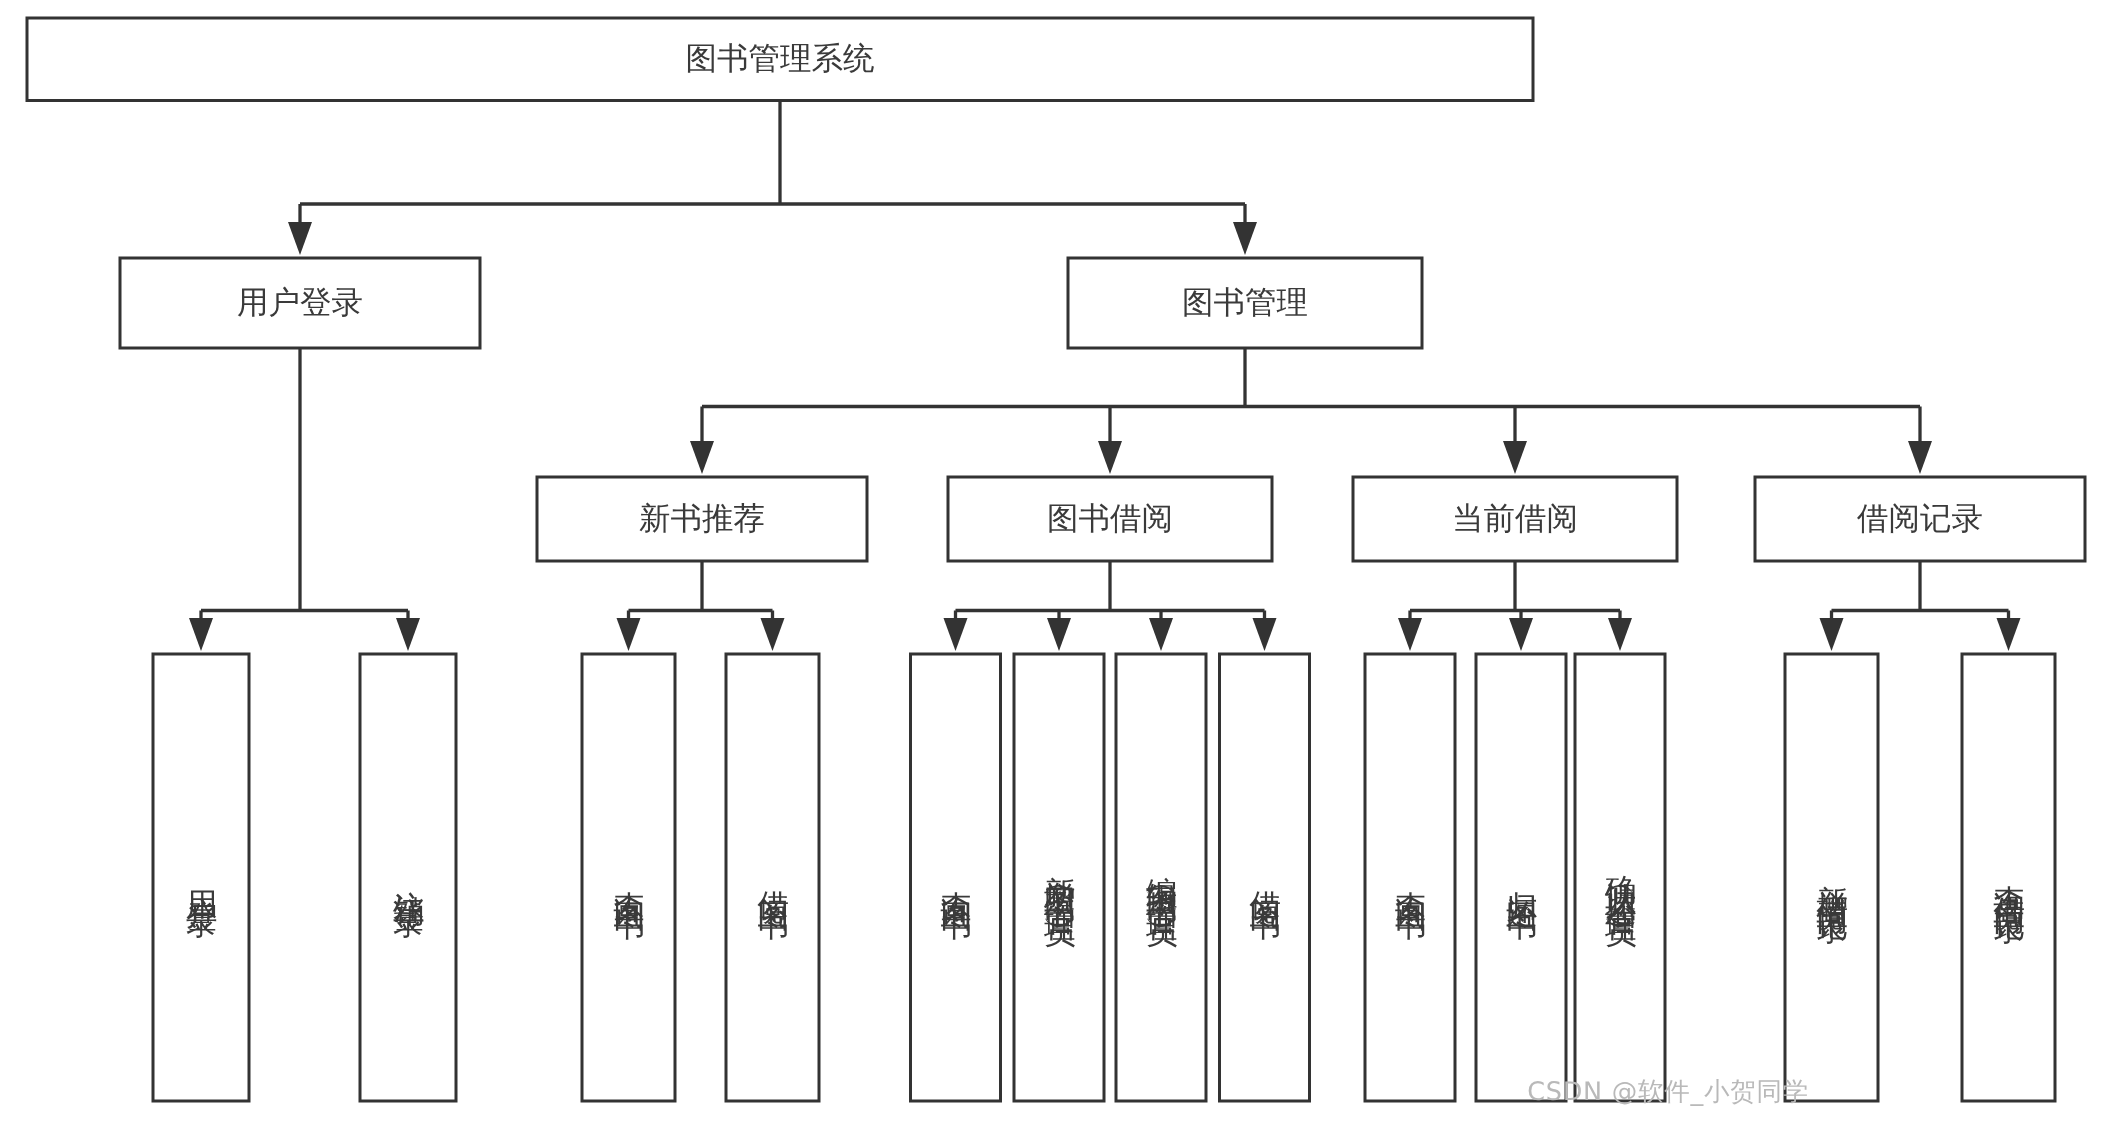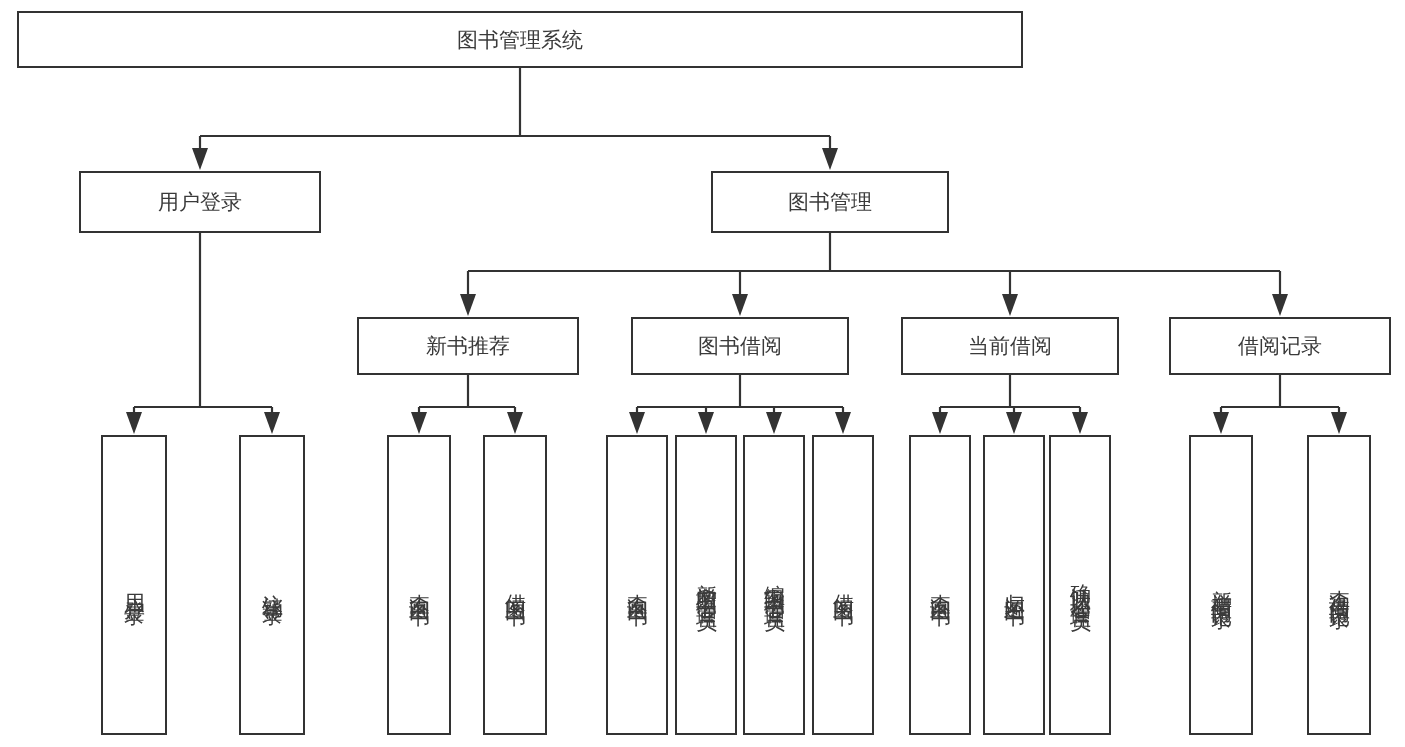--- a/index.html
+++ b/index.html
@@ -222,6 +222,7 @@
       <div class="vlabel" style="left: 1190px; top: 436px; width: 62px; height: 298px;">新增借阅记录</div>
       <div class="vlabel" style="left: 1308px; top: 436px; width: 62px; height: 298px;">查询借阅记录</div>
     </div>
+  <div class="watermark">CSDN @软件_小贺同学</div>
 </div>
 
 </body></html>

